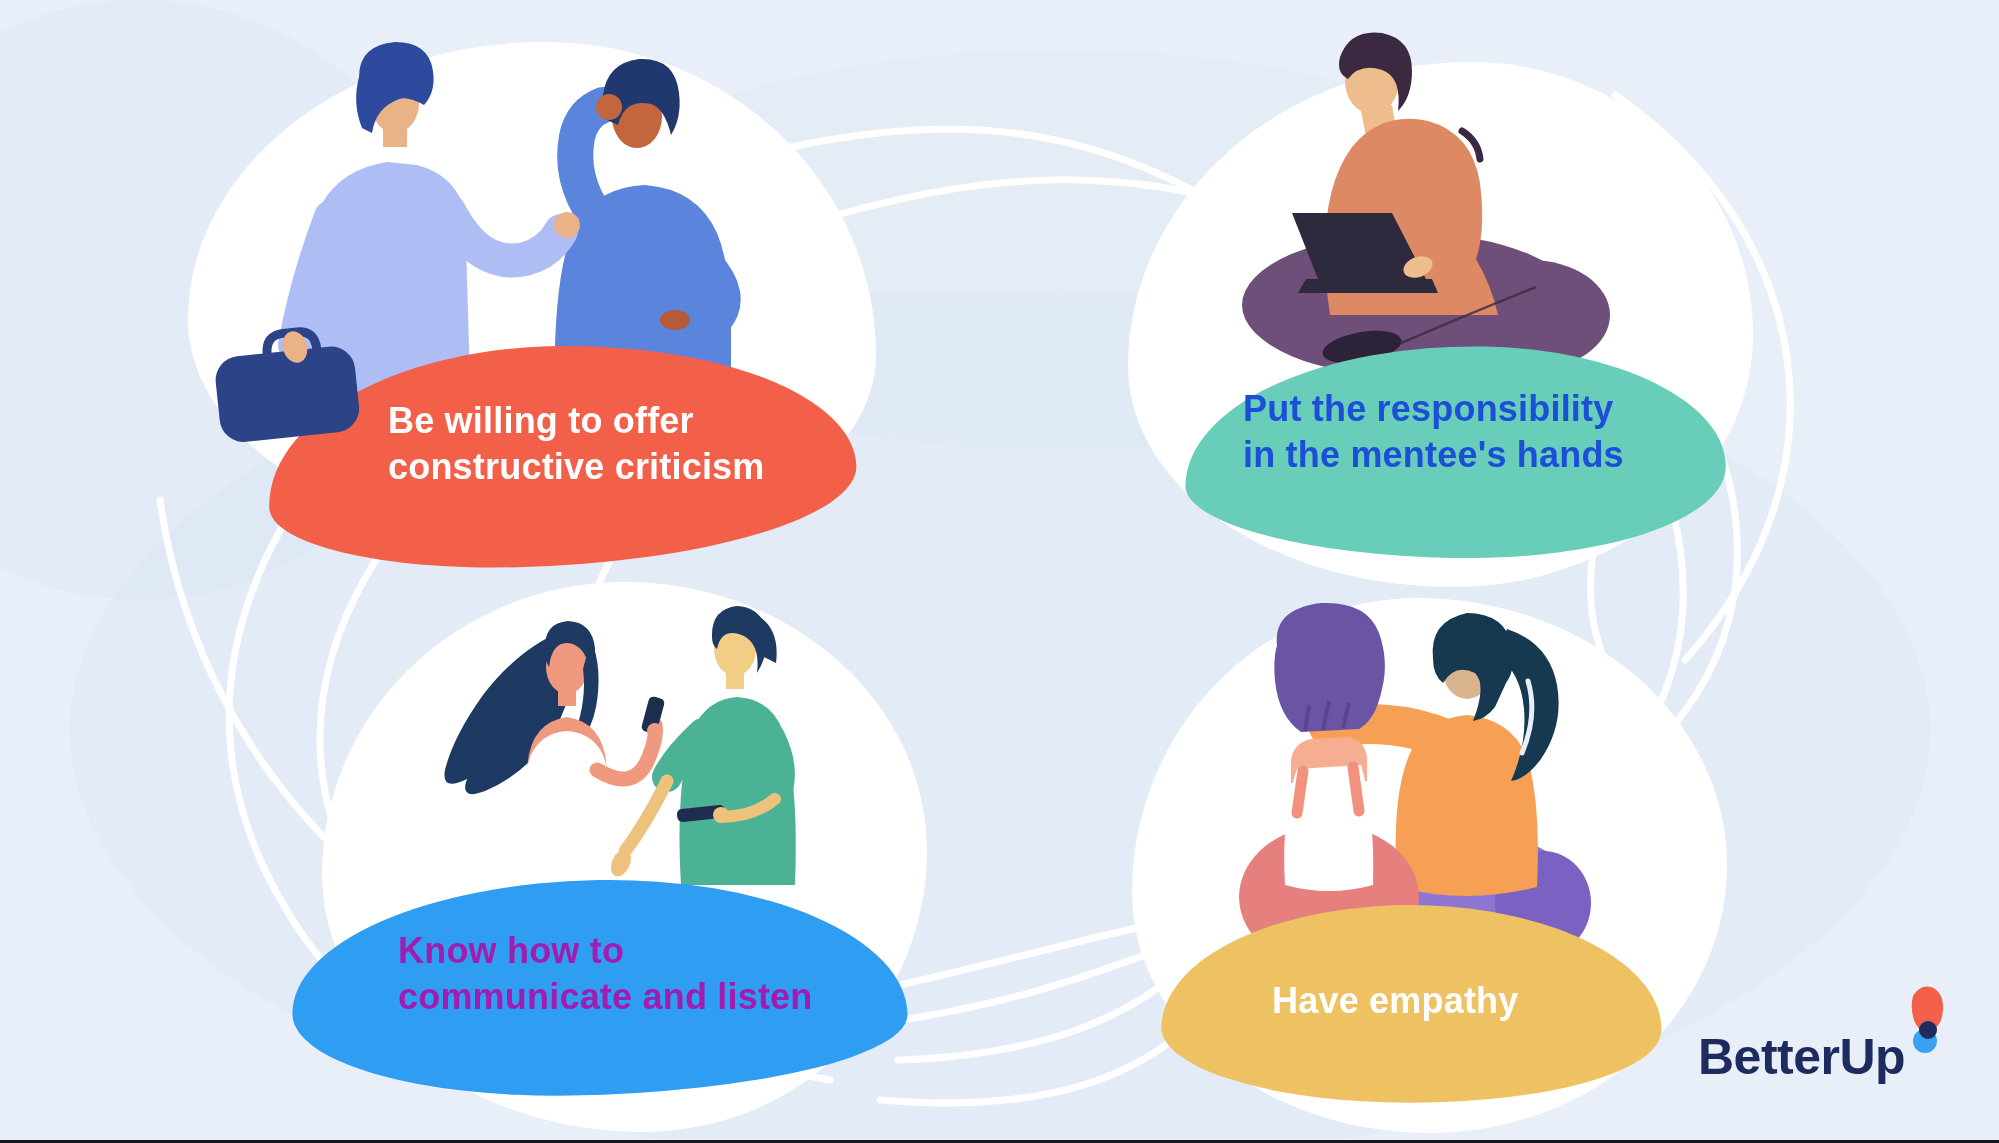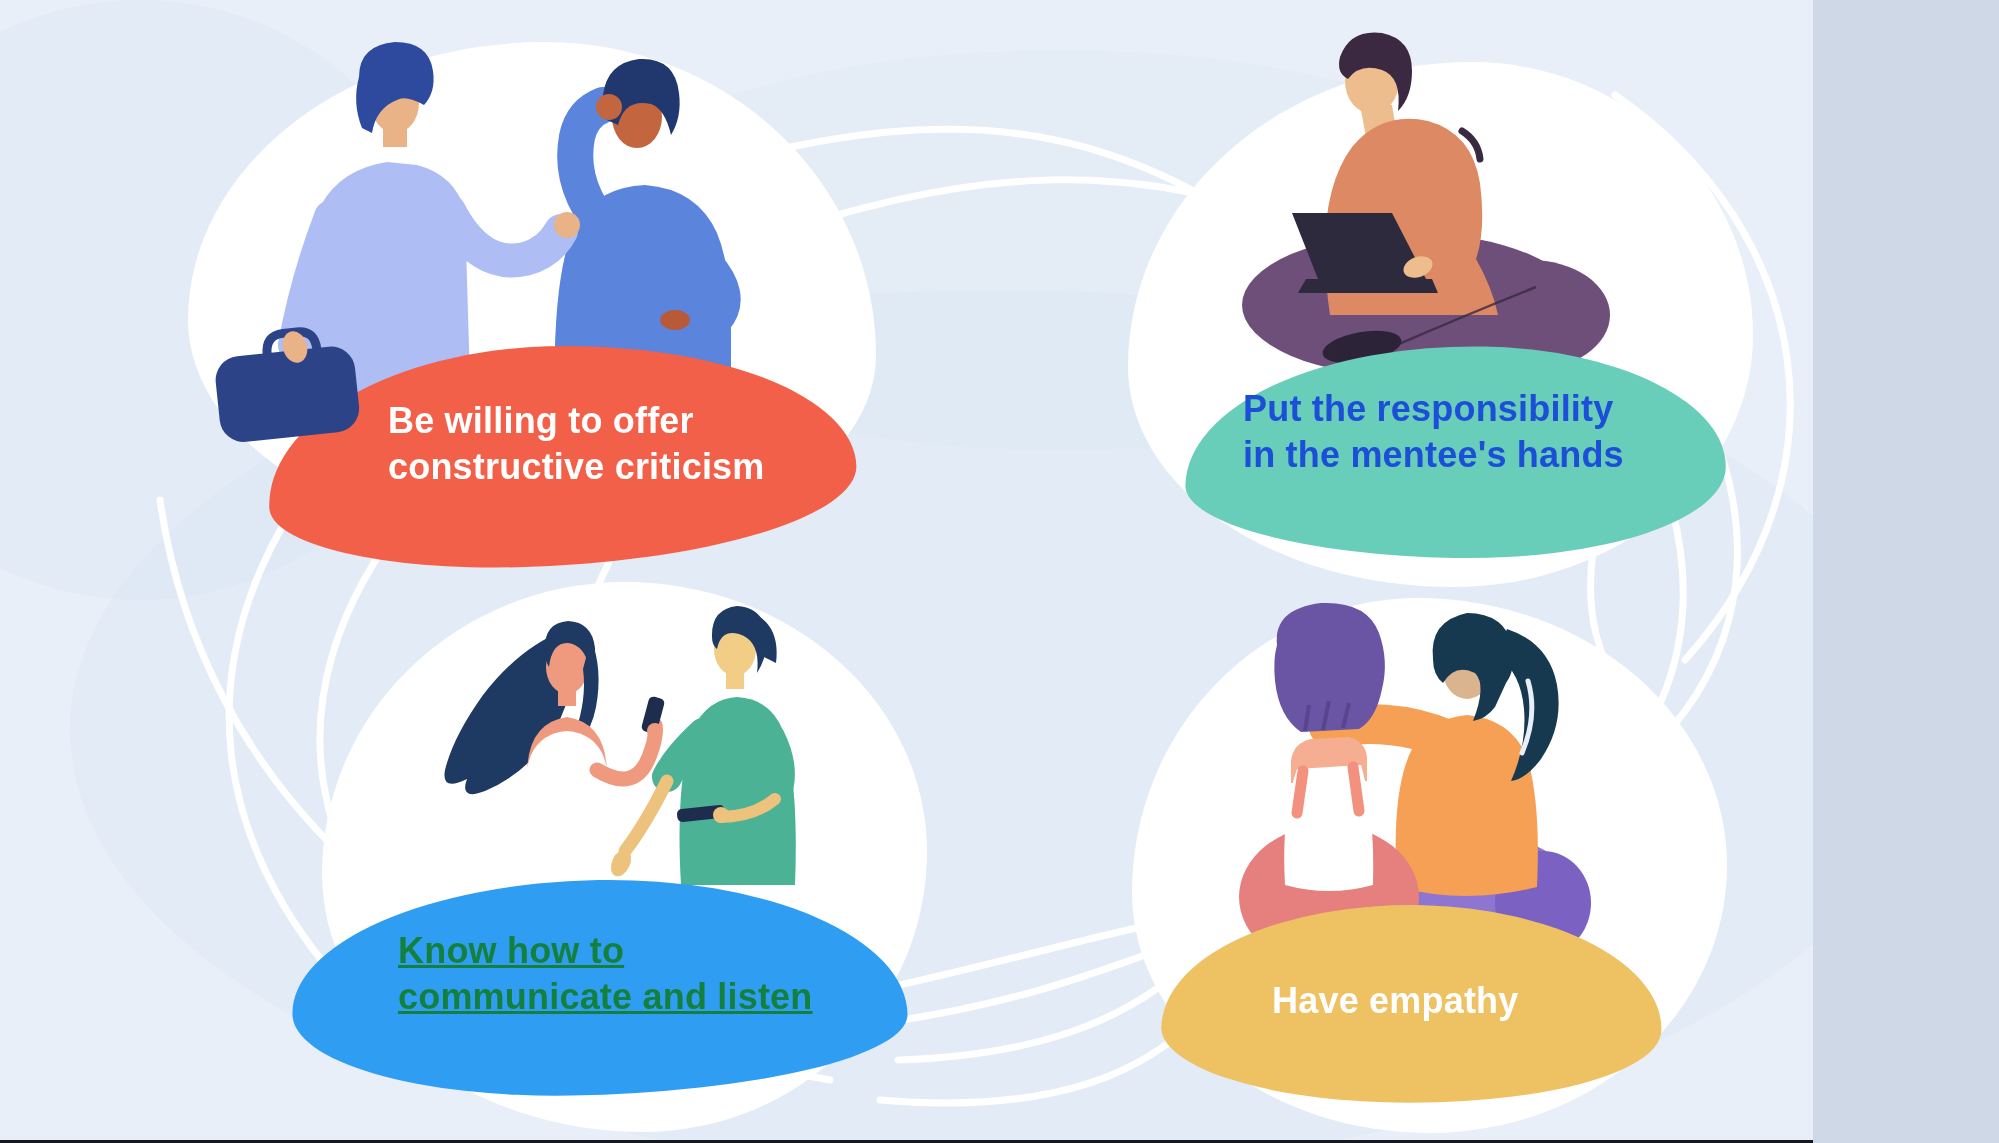--- a/index.html
+++ b/index.html
@@ -4,7 +4,7 @@
 <style>
   html,body{margin:0;padding:0;background:#cfd8e6;}
   .canvas{
-    position:relative;width:1813px;height:1143px;overflow:hidden;
+    position:relative;width:1999px;height:1143px;overflow:hidden;
     font-family:"Liberation Sans",sans-serif;
   }
   svg.layer{position:absolute;left:0;top:0;}

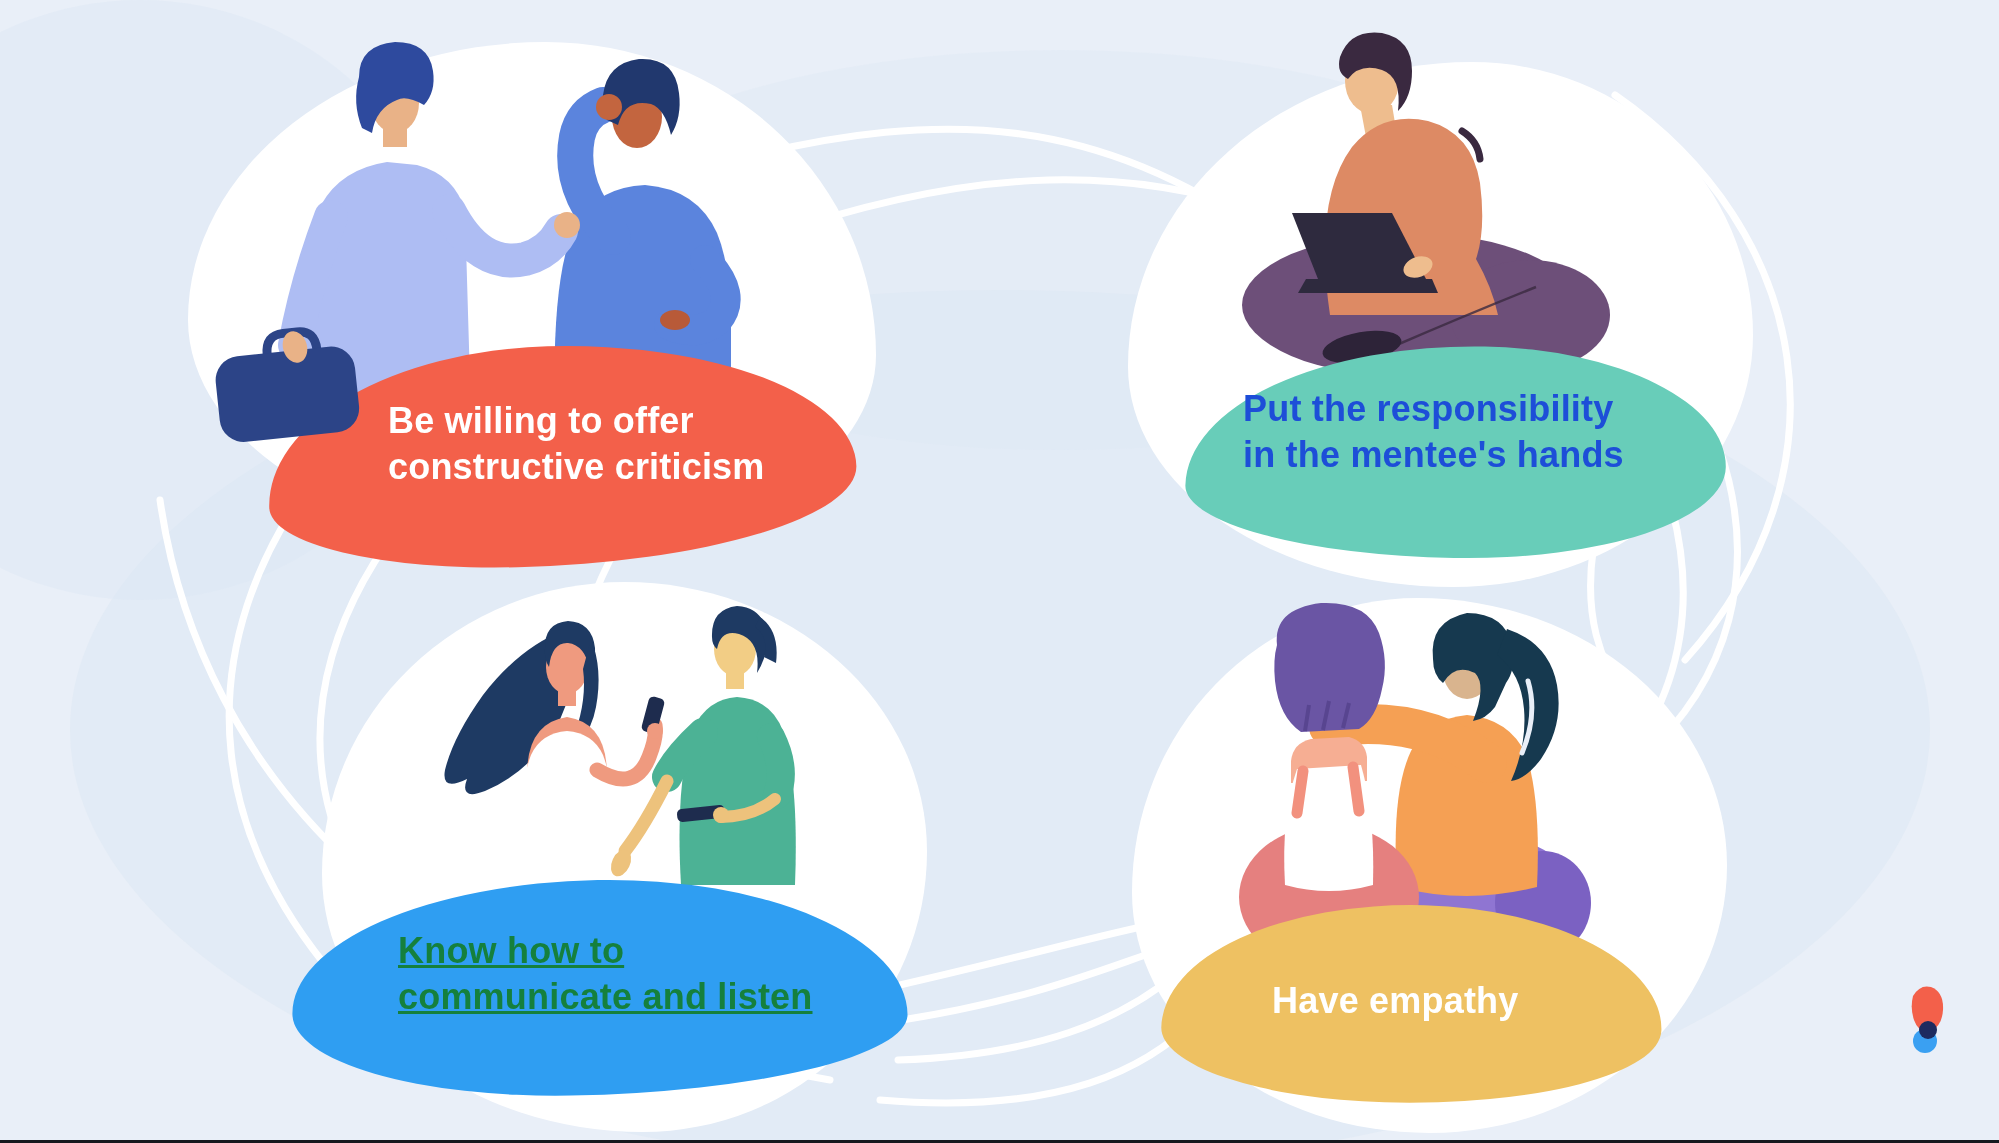--- a/index.html
+++ b/index.html
@@ -150,7 +150,7 @@
 constructive criticism</div>
   <div class="card-label cl-2" style="color: #1d4ed8;">Put the responsibility
 in the mentee's hands</div>
-  <div class="card-label cl-3" style="color: #15803d; text-decoration: underline;">Know how to
+  <div class="card-label cl-3" style="color: #a21caf;">Know how to
 communicate and listen</div>
   <div class="card-label cl-4" style="color: rgb(255, 255, 255);">Have empathy</div>
 

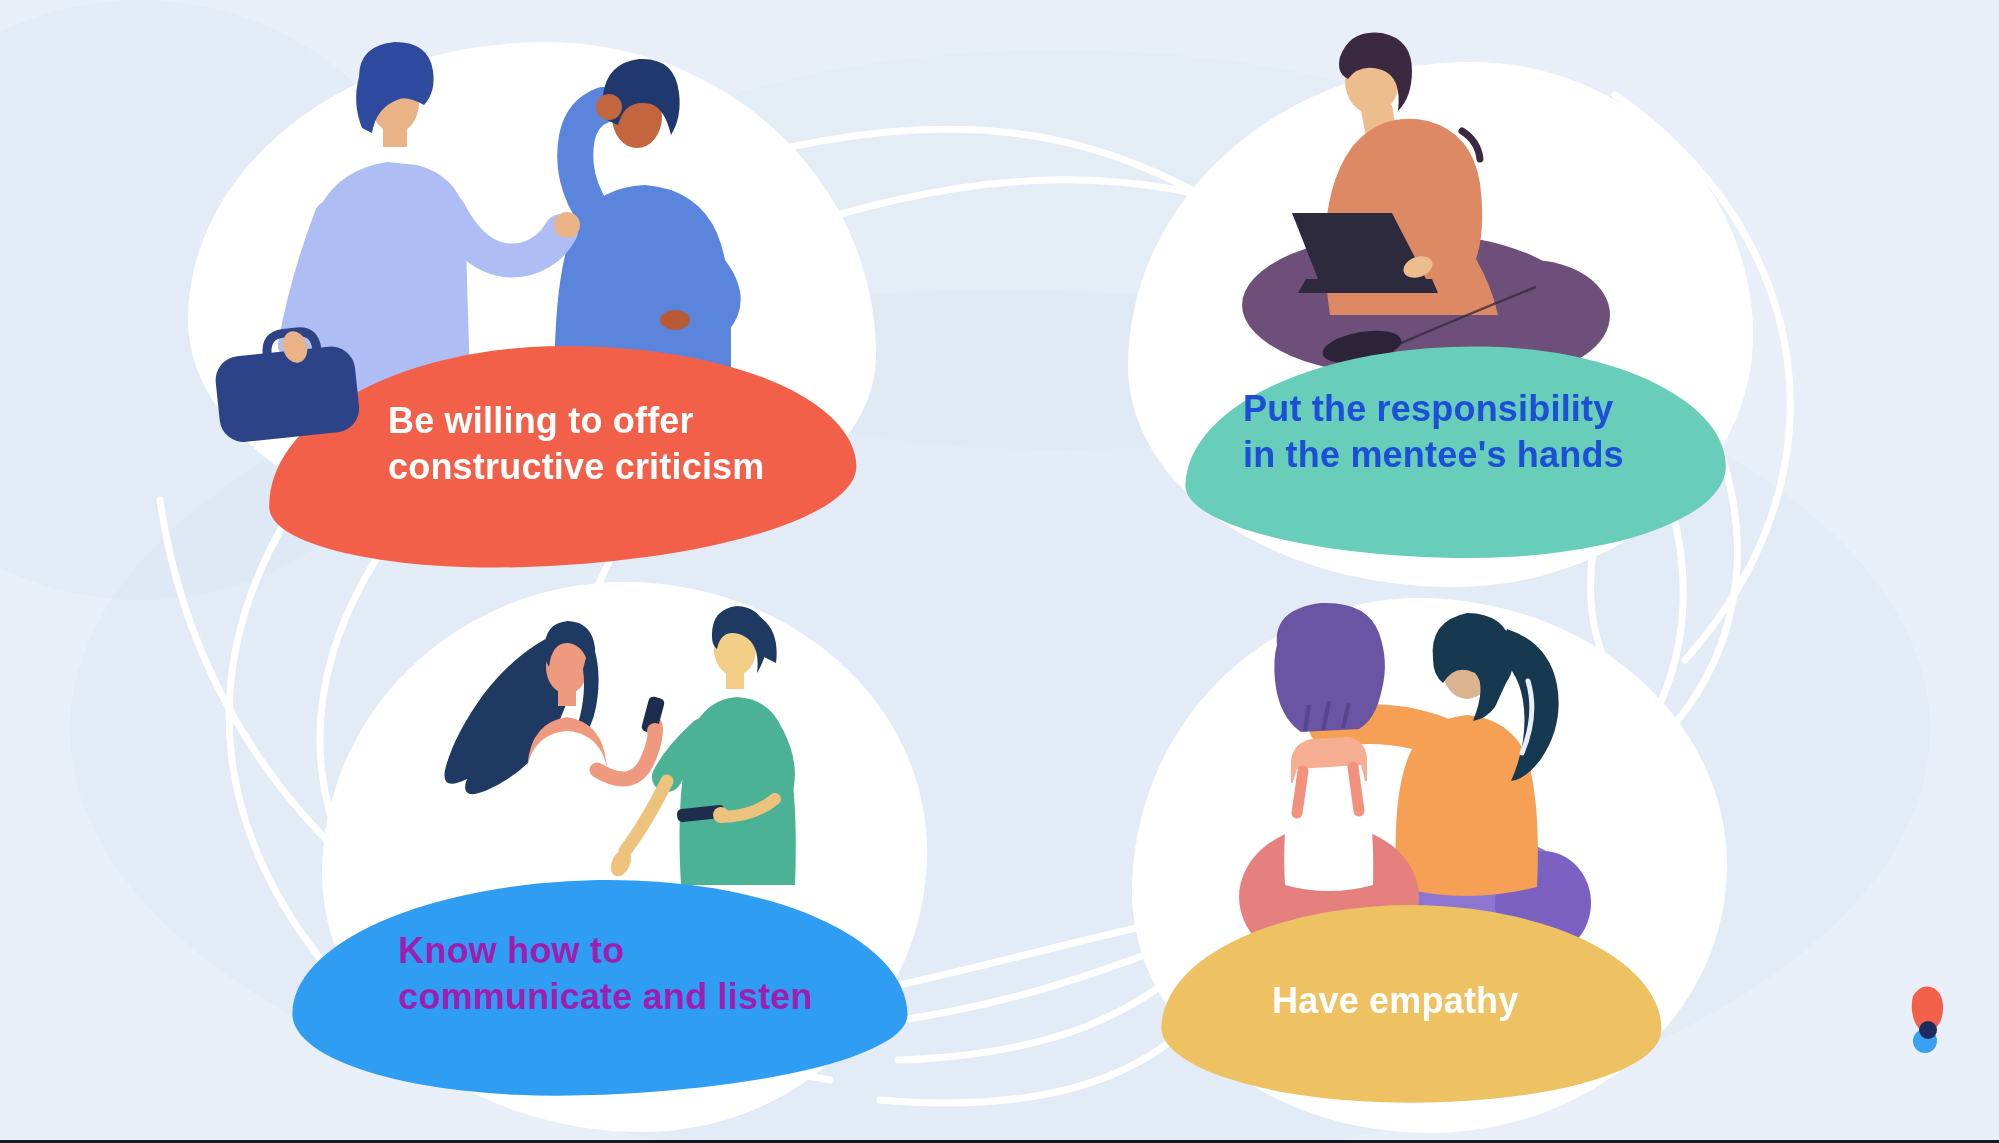--- a/index.html
+++ b/index.html
@@ -162,6 +162,7 @@
     <ellipse cx="95" cy="22" rx="12" ry="16" fill="#e9b287" transform="rotate(-15 95 22)"></ellipse>
   </svg>
 
+  <div class="logo-text" style="color: rgb(29, 43, 95);">BetterUp</div>
   <svg class="illus" style="left:1903px;top:984px" width="48" height="76" viewBox="0 0 48 76">
     <path d="M10 12 Q17 0 28 3 Q41 8 40 26 Q39 42 28 47 Q16 50 11 36 Q7 24 10 12 Z" fill="#f3604a"></path>
     <circle cx="22" cy="57" r="12" fill="#3aa0f2"></circle>

